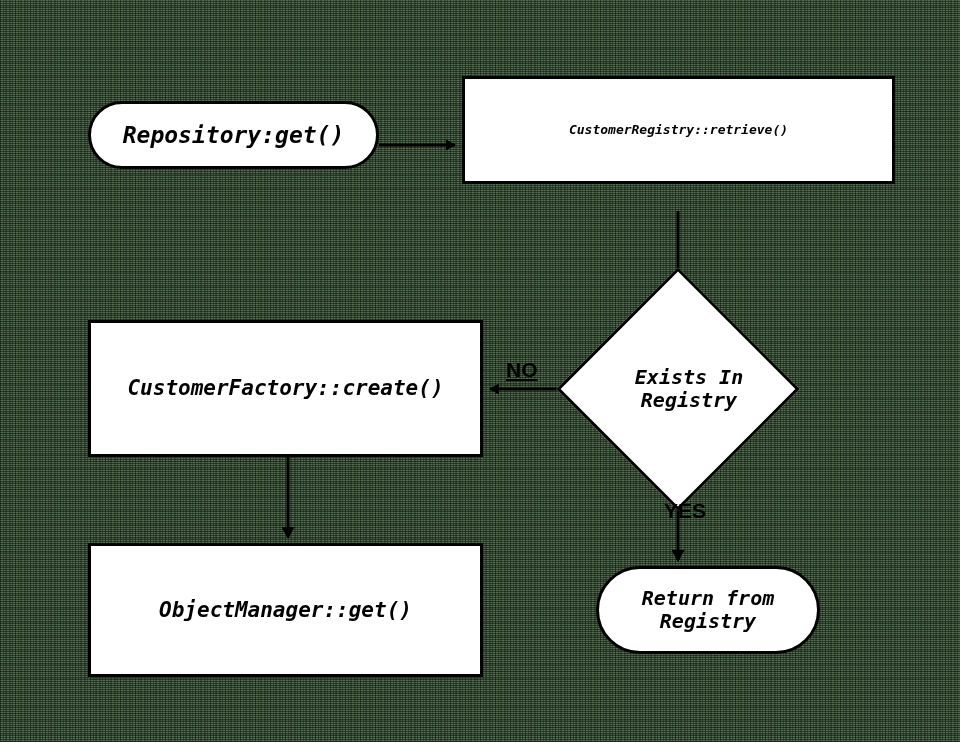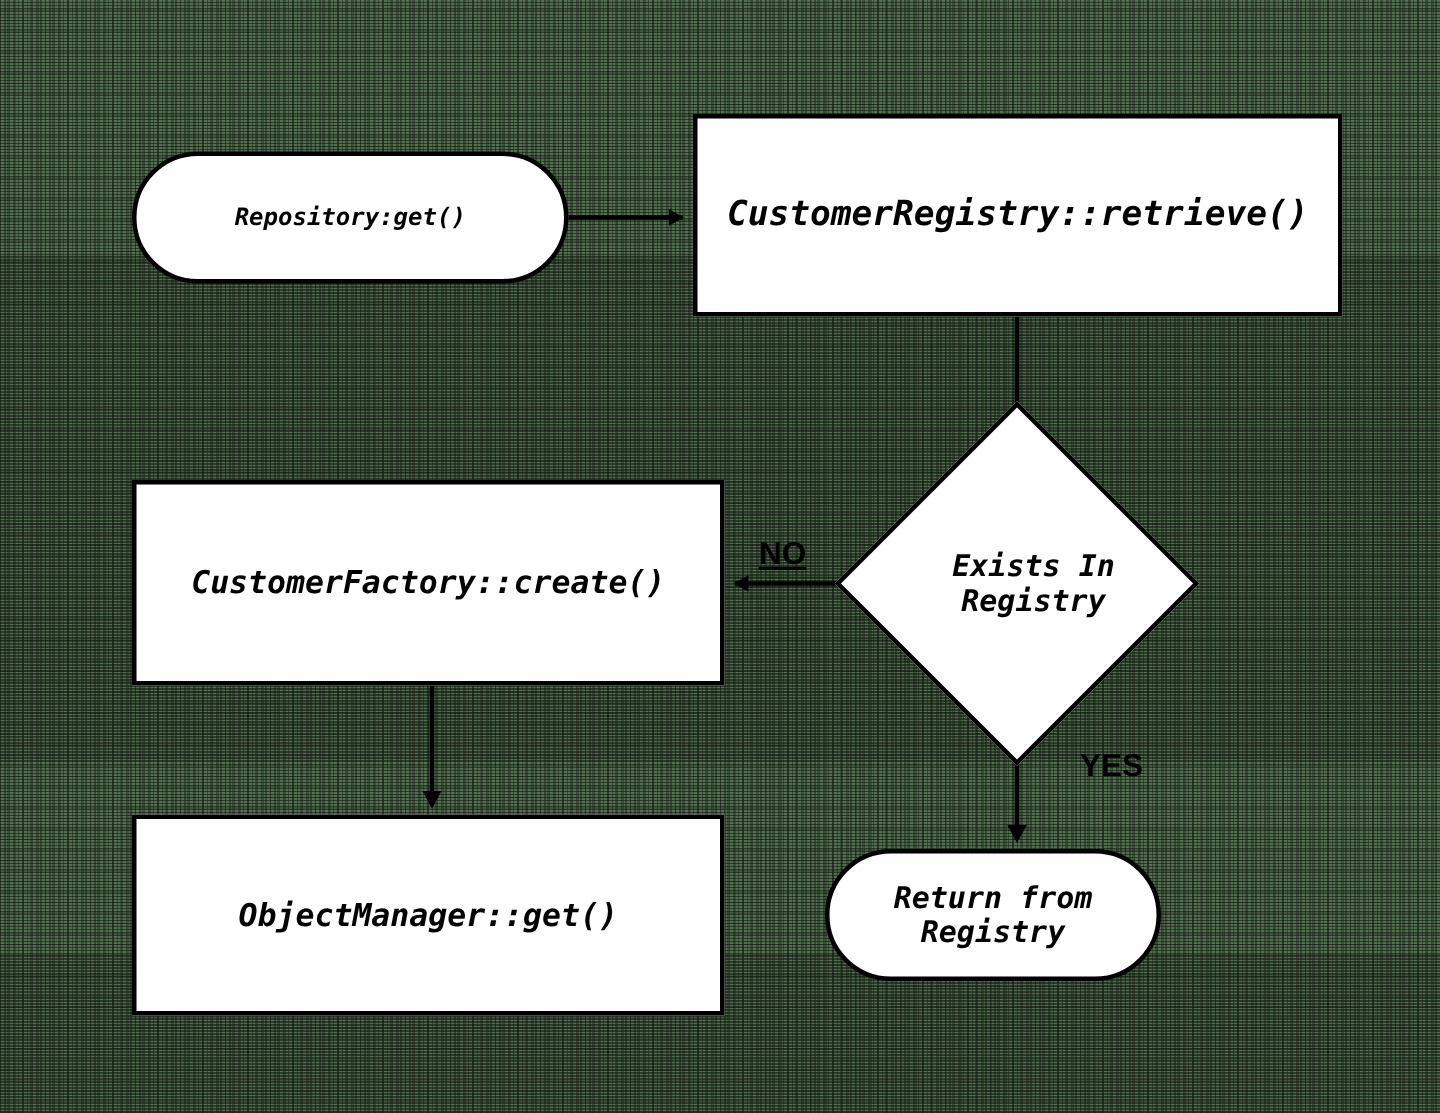--- a/index.html
+++ b/index.html
@@ -141,7 +141,7 @@
 
   <div class="layer">
 
-    <div class="node stadium" style="left:88px; top:101px; width:291px; height:88px; font-size:16px;">
+    <div class="node stadium" style="left:88px; top:101px; width:291px; height:68px; font-size:23px;">
       <span class="label">Repository:get()</span>
     </div>
 

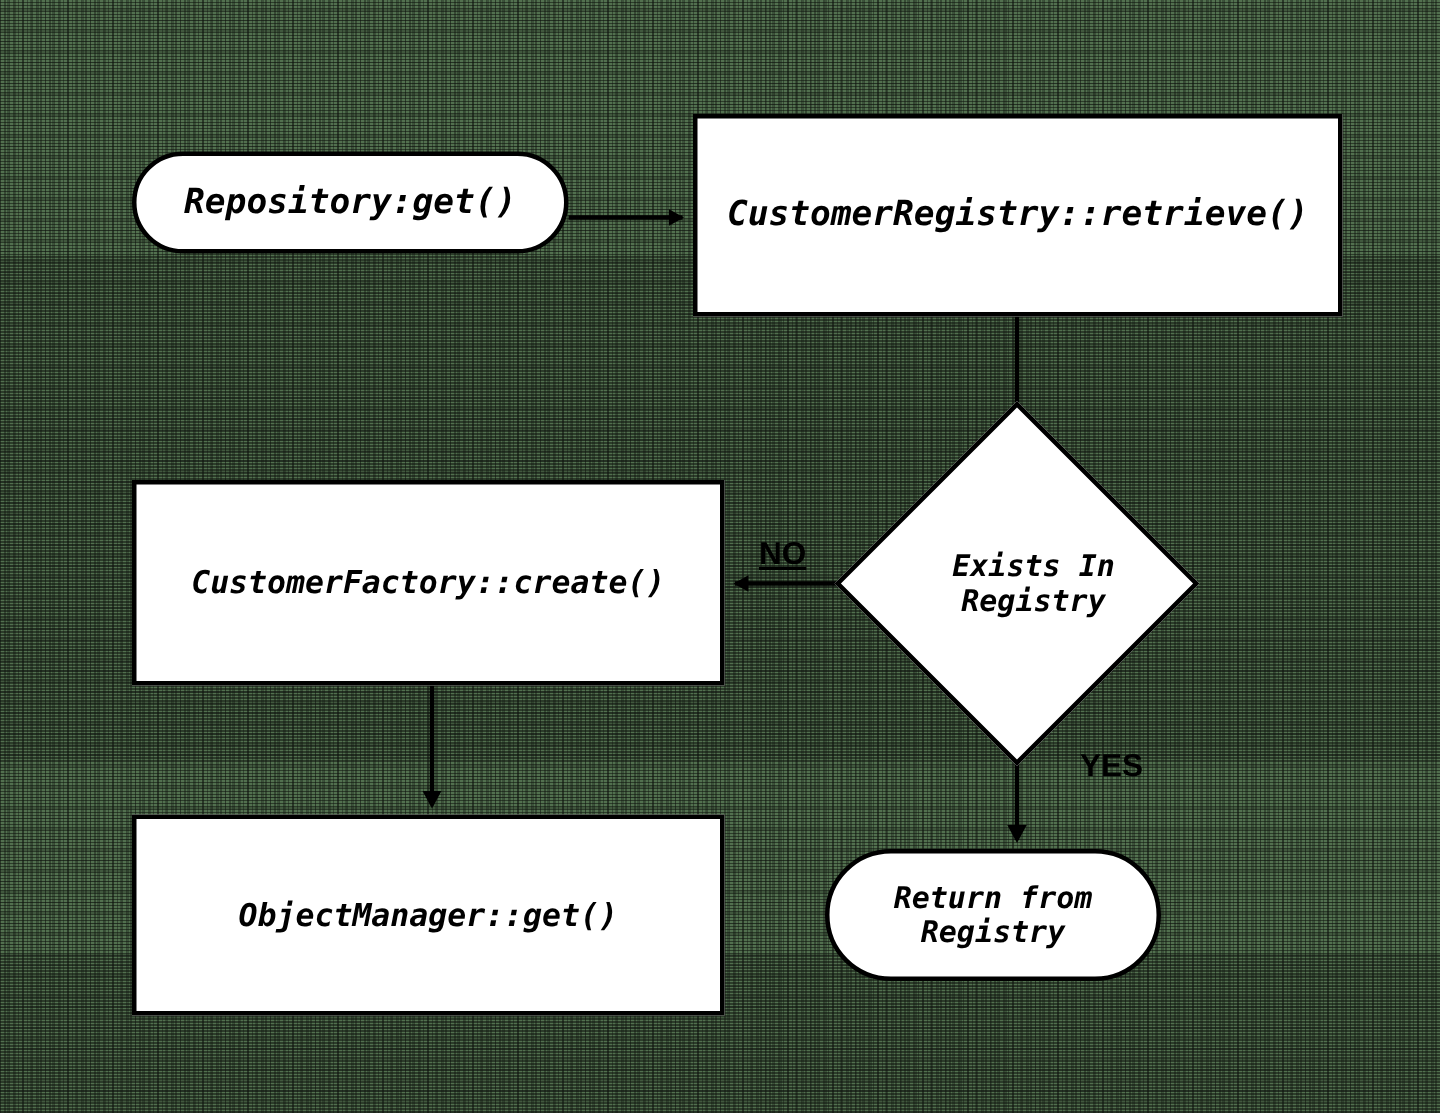--- a/index.html
+++ b/index.html
@@ -145,7 +145,7 @@
       <span class="label">Repository:get()</span>
     </div>
 
-    <div class="node rect" style="left:462px; top:76px; width:433px; height:135px; font-size:23px;">
+    <div class="node rect" style="left:462px; top:76px; width:433px; height:108px; font-size:13px;">
       <span class="label">CustomerRegistry::retrieve()</span>
     </div>
 

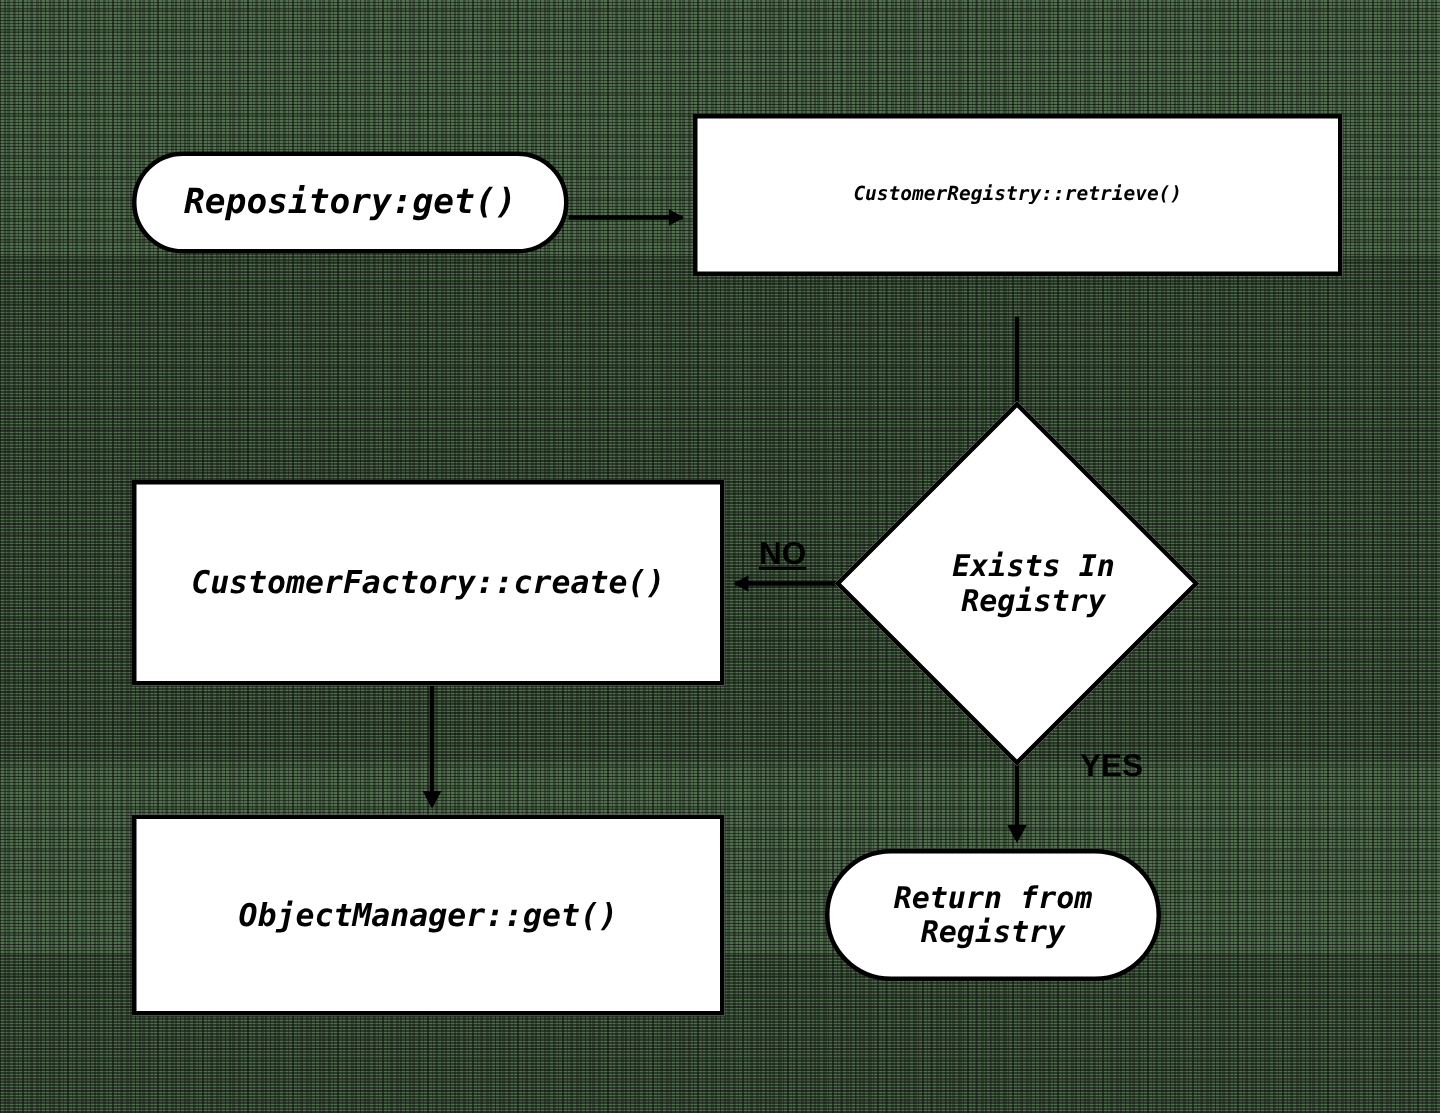--- a/index.html
+++ b/index.html
@@ -170,7 +170,7 @@
 
     <span class="edge-label" style="left:506px; top:358px;text-decoration:underline;">NO</span>
 
-    <span class="edge-label" style="left:720px; top:499px;">YES</span>
+    <span class="edge-label" style="left:664px; top:499px;">YES</span>
 
   </div>
 </div>

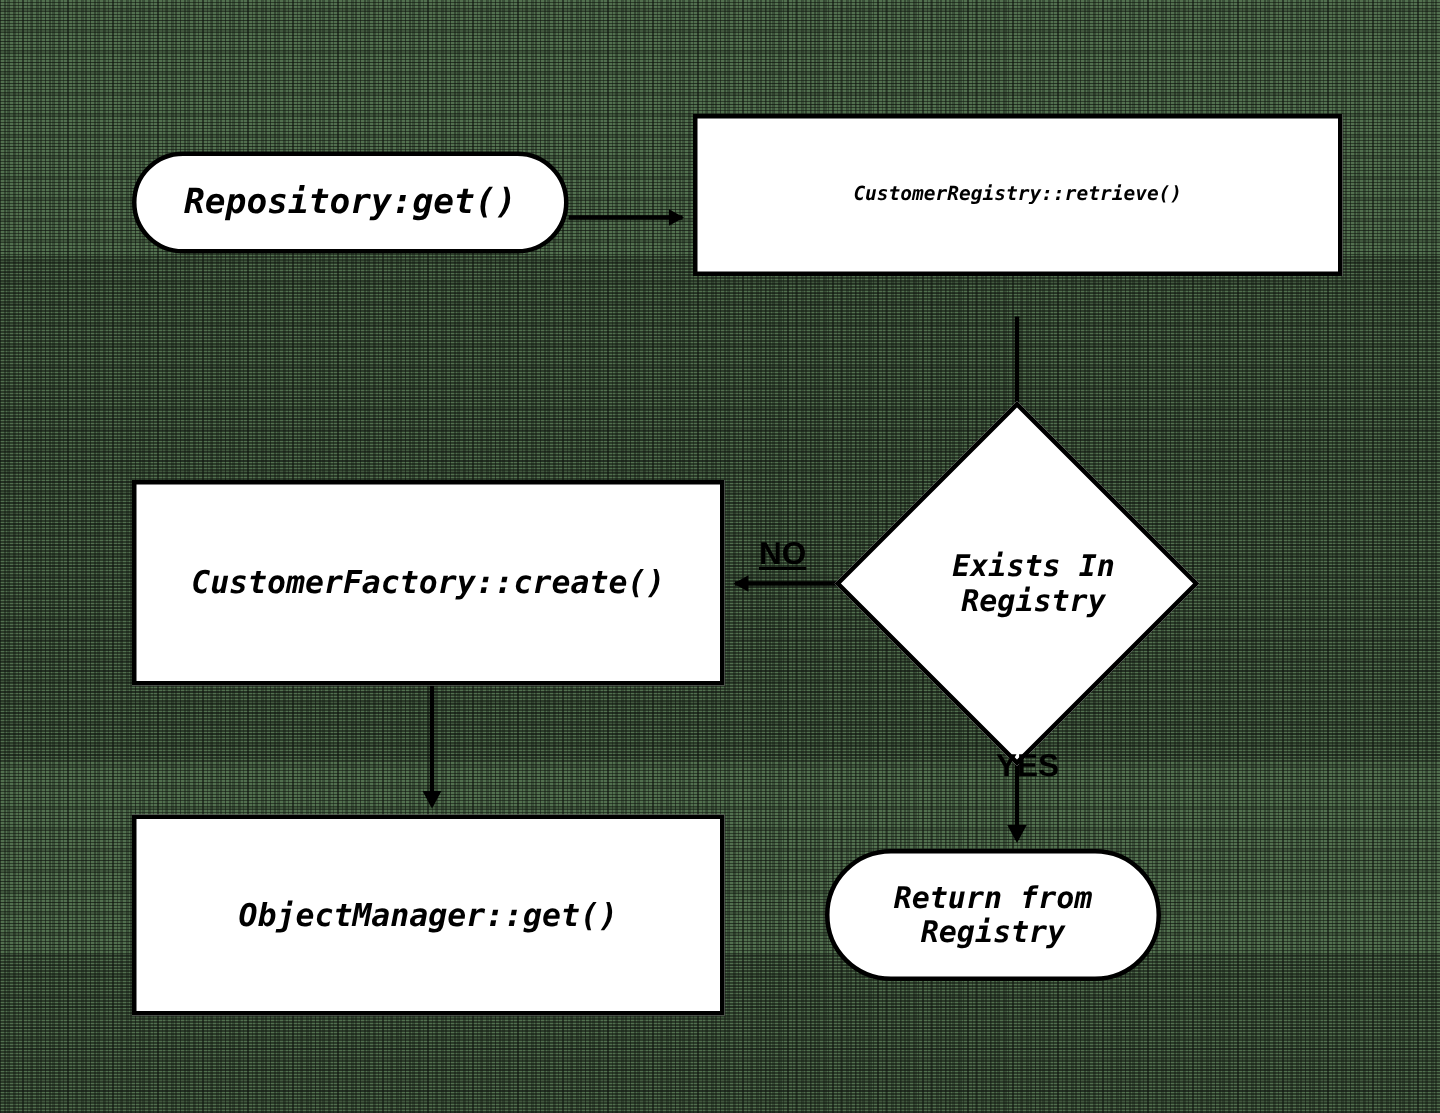--- a/index.html
+++ b/index.html
@@ -163,7 +163,7 @@
       <span class="label">ObjectManager::get()</span>
     </div>
 
-    <div class="node stadium" style="left:550px; top:566px; width:224px; height:88px; font-size:20px;">
+    <div class="node stadium" style="left:596px; top:566px; width:224px; height:88px; font-size:20px;">
       <span class="label">Return from
 Registry</span>
     </div>

